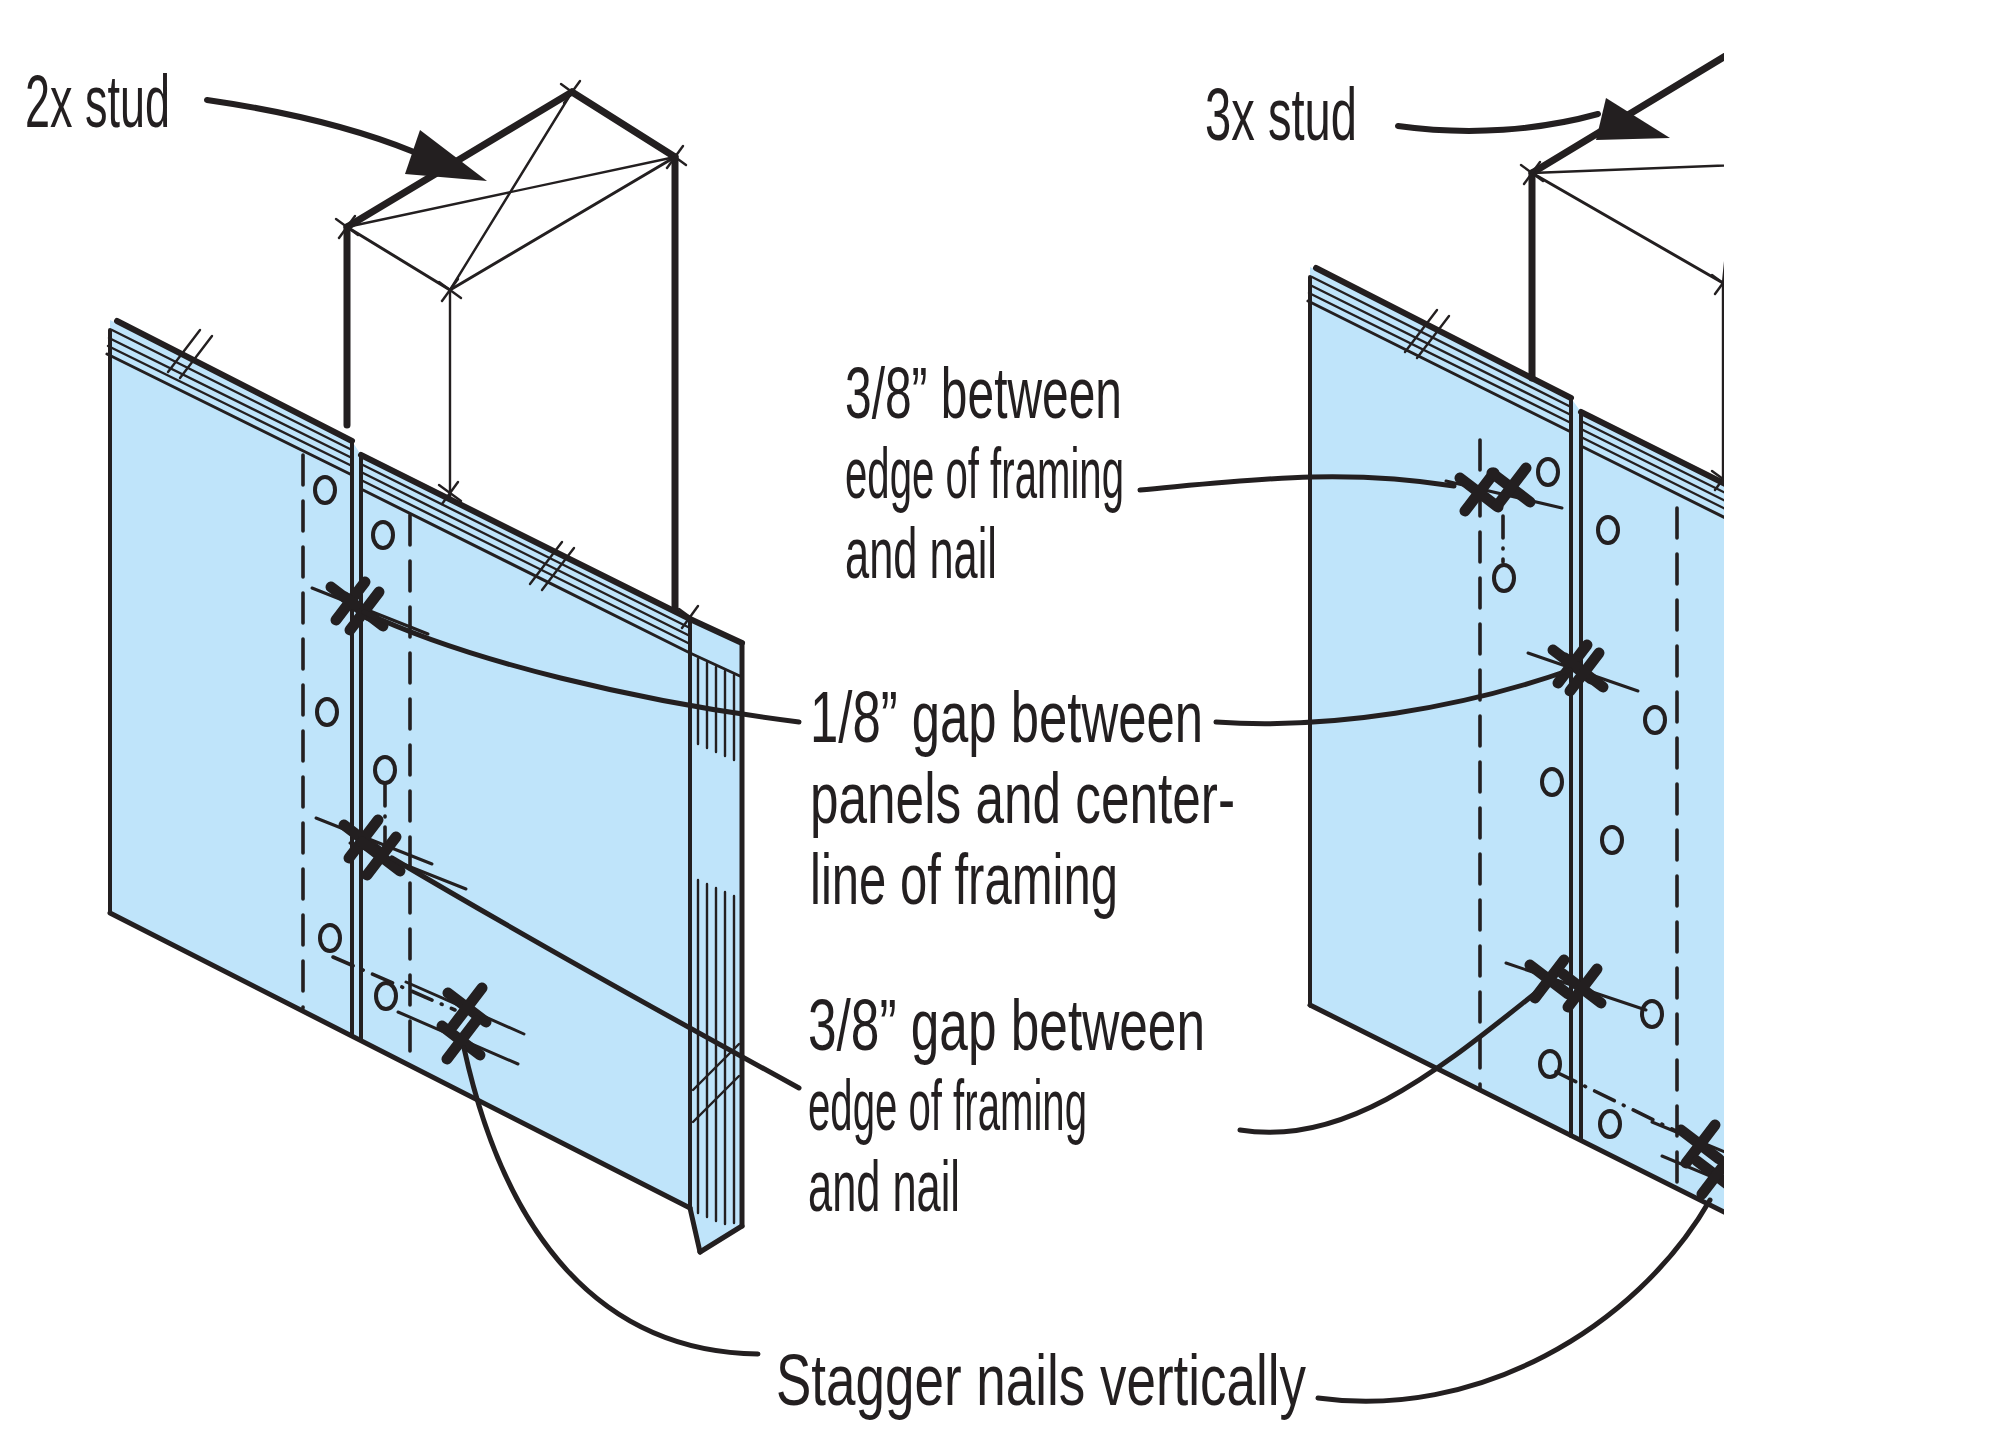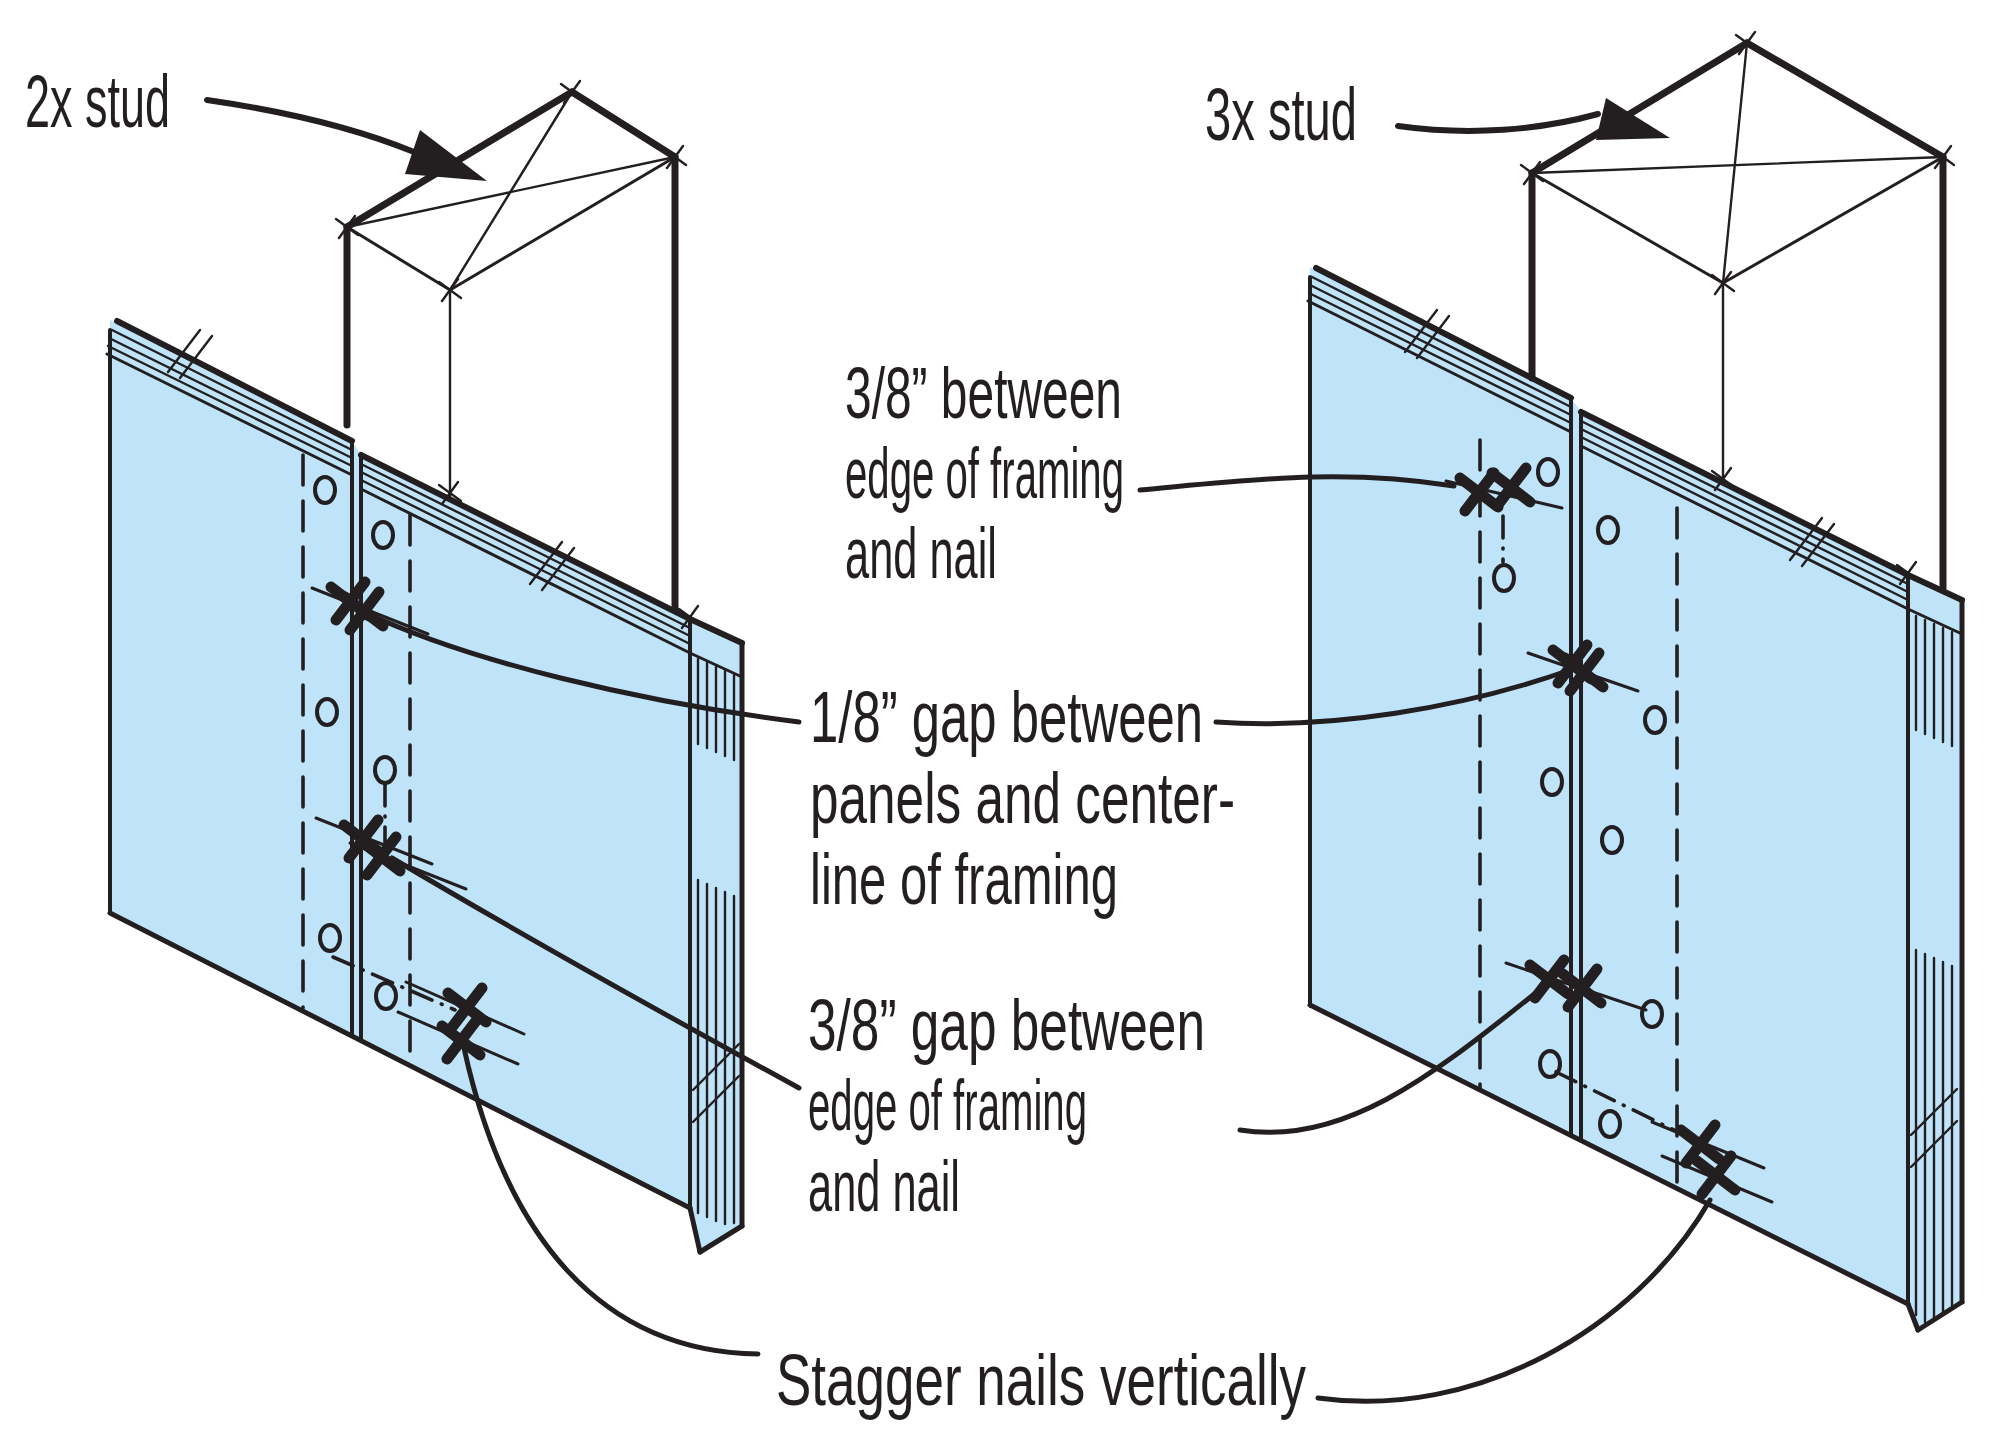--- a/index.html
+++ b/index.html
@@ -3,7 +3,7 @@
 <meta charset="utf-8">
 <style>
   html,body{margin:0;padding:0;background:#ffffff;}
-  .page{width:2000px;height:1456px;position:relative;background:#fff;overflow:hidden;}
+  .page{width:1724px;height:1456px;position:relative;background:#fff;overflow:hidden;}
   svg{display:block;}
   .ink{stroke:#231f20;fill:none;stroke-linecap:round;stroke-linejoin:round;}
   .w7{stroke-width:7;} .w6{stroke-width:6;} .w5{stroke-width:5;} .w4{stroke-width:4;}

